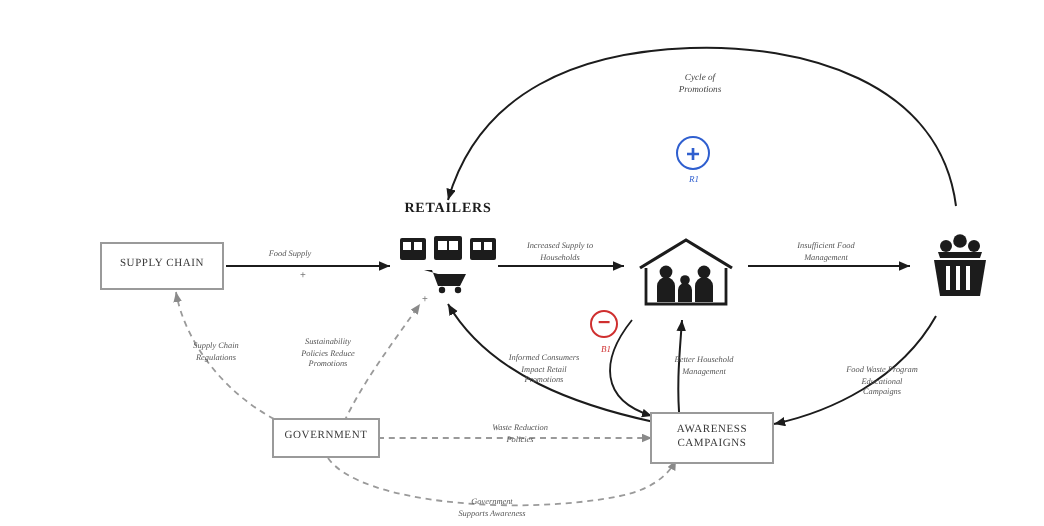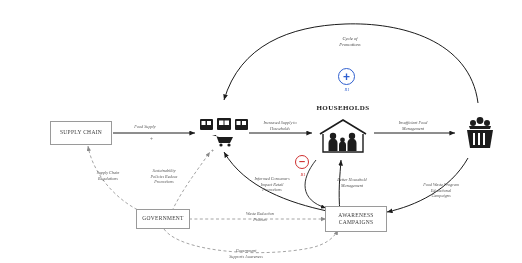--- a/index.html
+++ b/index.html
@@ -163,6 +163,7 @@
 CAMPAIGNS</span>
   </div>
 
+  <div class="node-label" style="left:186px; top:100px; width:76px; font-size:7px;">RETAILERS</div>
   <div class="icon-glyph" style="left:198px; top:113px; width:52px; height:34px;">
     <svg viewBox="0 0 52 34" width="52" height="34" xmlns="http://www.w3.org/2000/svg">
 

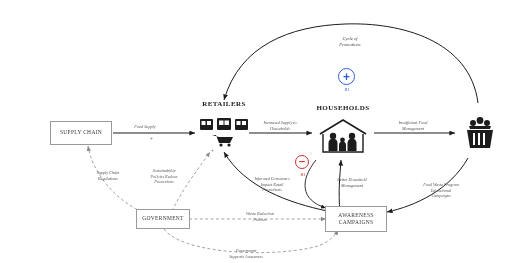--- a/index.html
+++ b/index.html
@@ -193,7 +193,6 @@
     </svg>
   </div>
 
-  <div class="node-label" style="left:303px; top:104px; width:80px; font-size:7px;">HOUSEHOLDS</div>
   <div class="icon-glyph" style="left:316px; top:118px; width:54px; height:40px;">
     <svg viewBox="0 0 54 40" width="54" height="40" xmlns="http://www.w3.org/2000/svg">
       <g fill="#1c1c1c">

